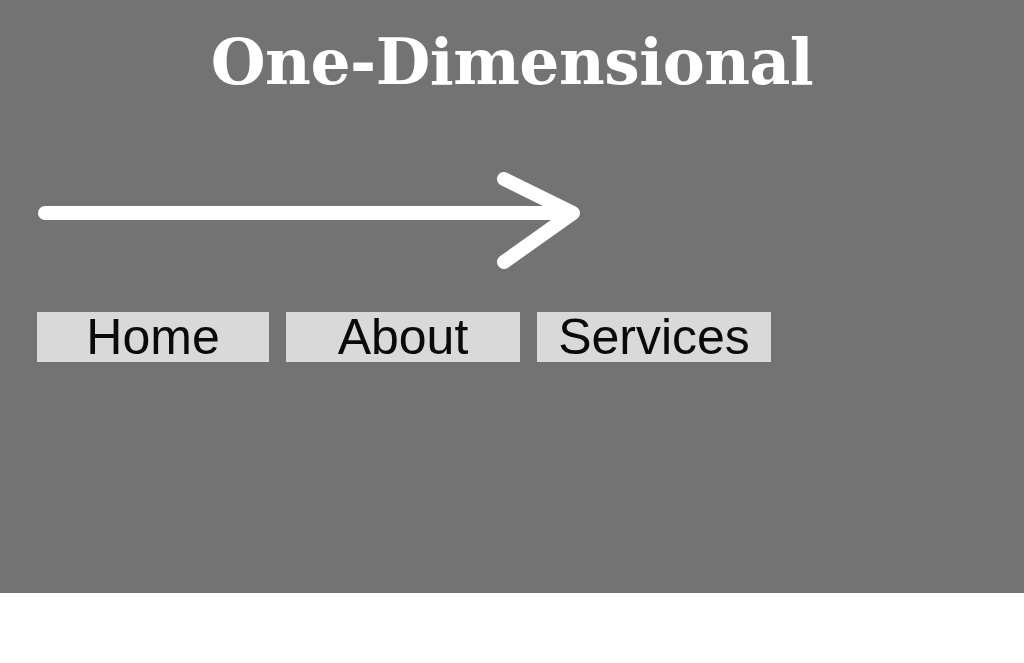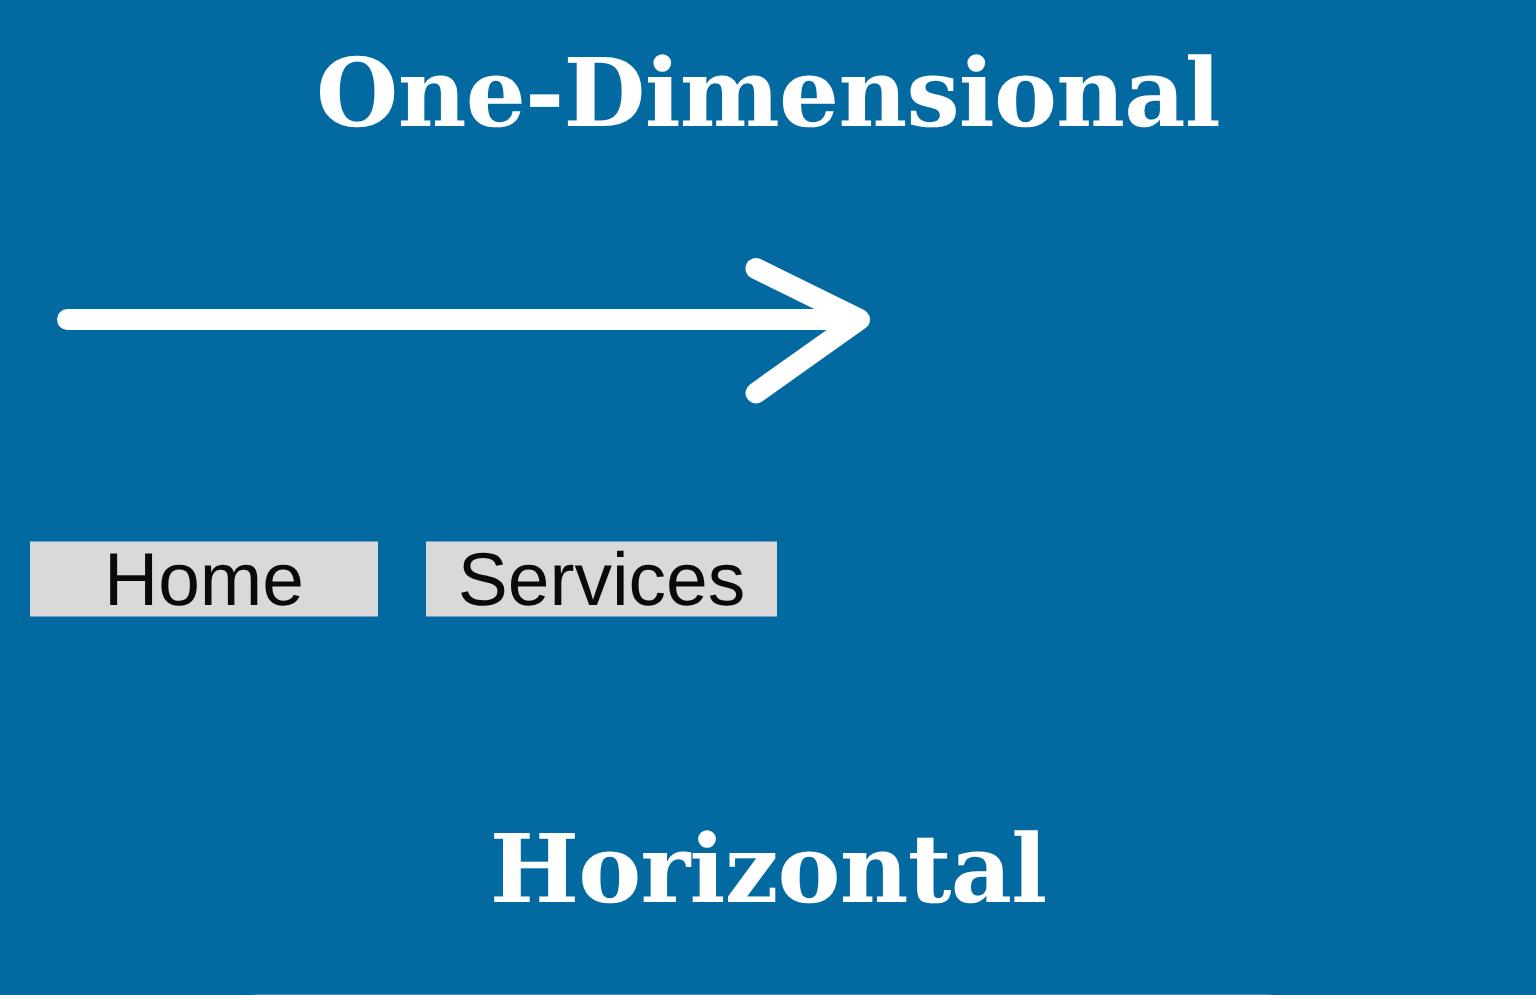--- a/index.html
+++ b/index.html
@@ -15,8 +15,8 @@
   #slide {
     position: relative;
     width: 1024px;
-    height: 663px;
-    background: #0369a1;
+    height: 593px;
+    background: #737373;
     overflow: hidden;
   }
 

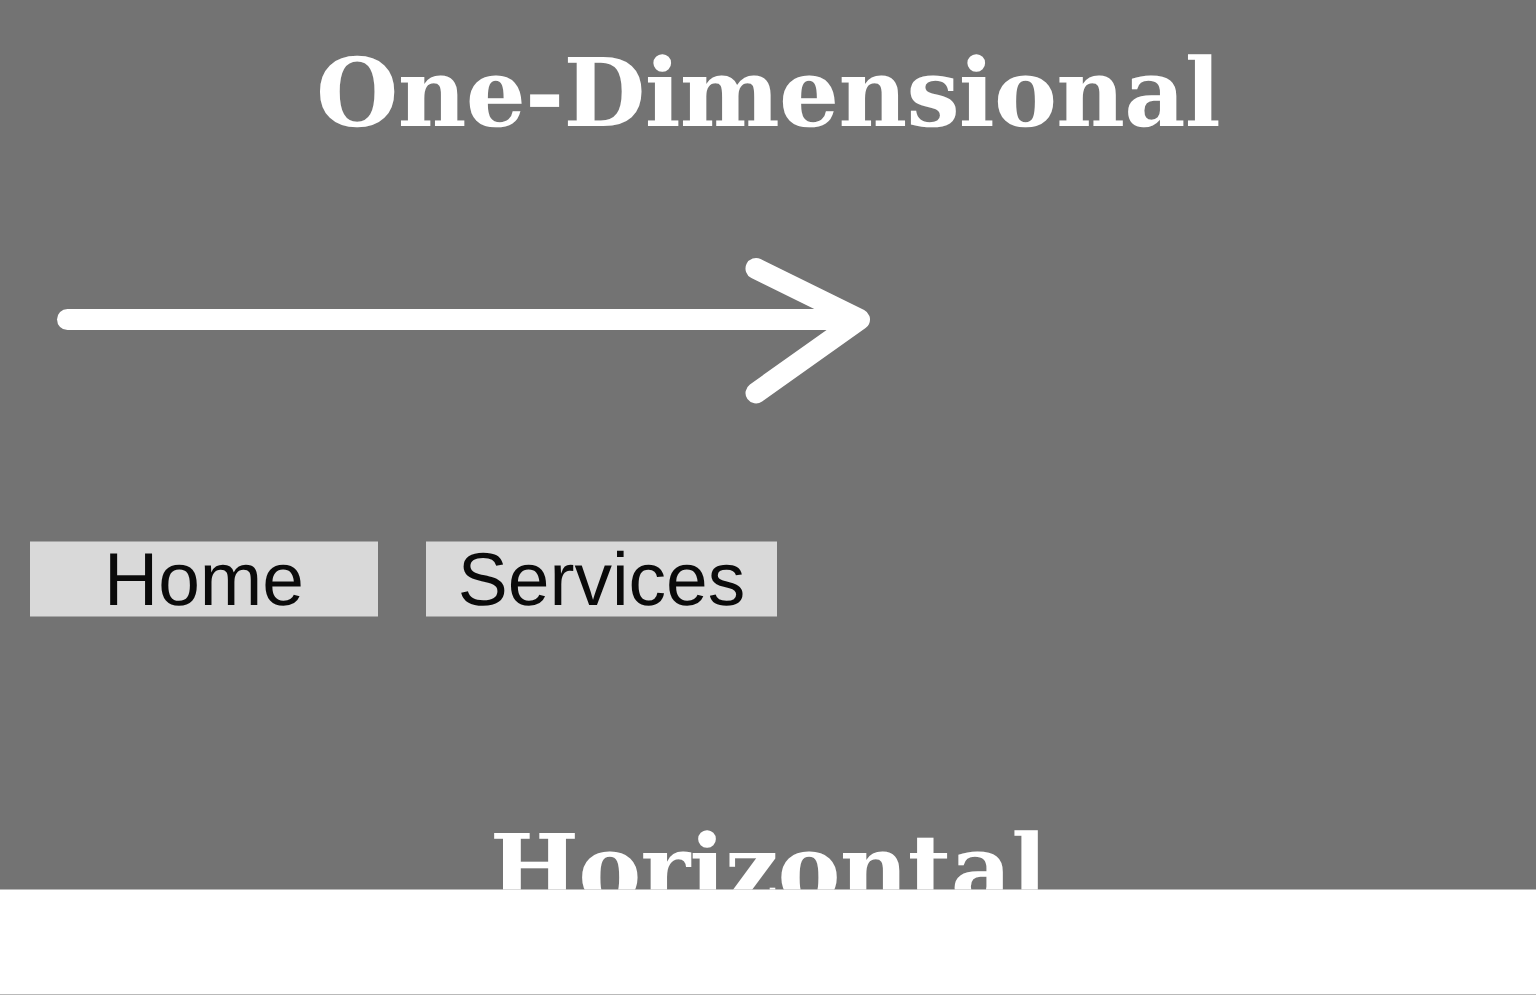--- a/index.html
+++ b/index.html
@@ -53,14 +53,14 @@
   
   #nav-row {
     position: absolute;
-    left: 20px;
+    left: 37px;
     top: 312px;
     width: 983px;
     height: 99px;
     display: flex;
     flex-direction: row;
-    align-items: flex-end;
-    gap: 32px;
+    align-items: flex-start;
+    gap: 17px;
   }
   .nav-button {
     background: #d9d9d9;

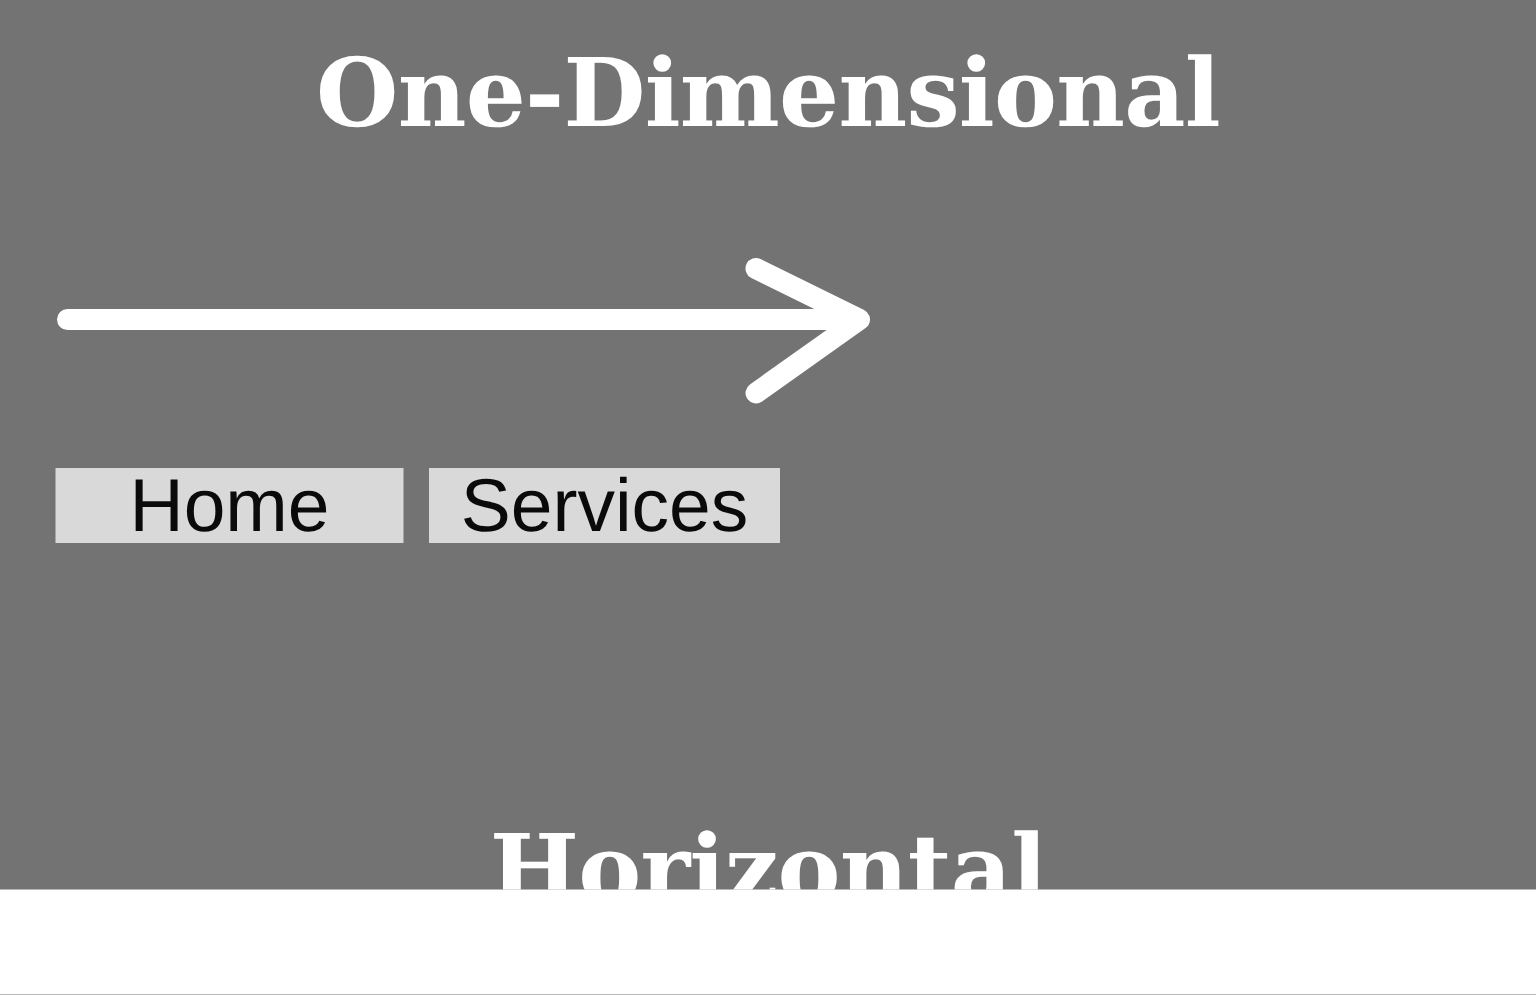--- a/index.html
+++ b/index.html
@@ -117,6 +117,7 @@
 
   <div id="nav-row">
     <button class="nav-button size-home">Home</button>
+    <button class="nav-button size-about">About</button>
     <button class="nav-button size-contact">Services</button>
   </div>
 

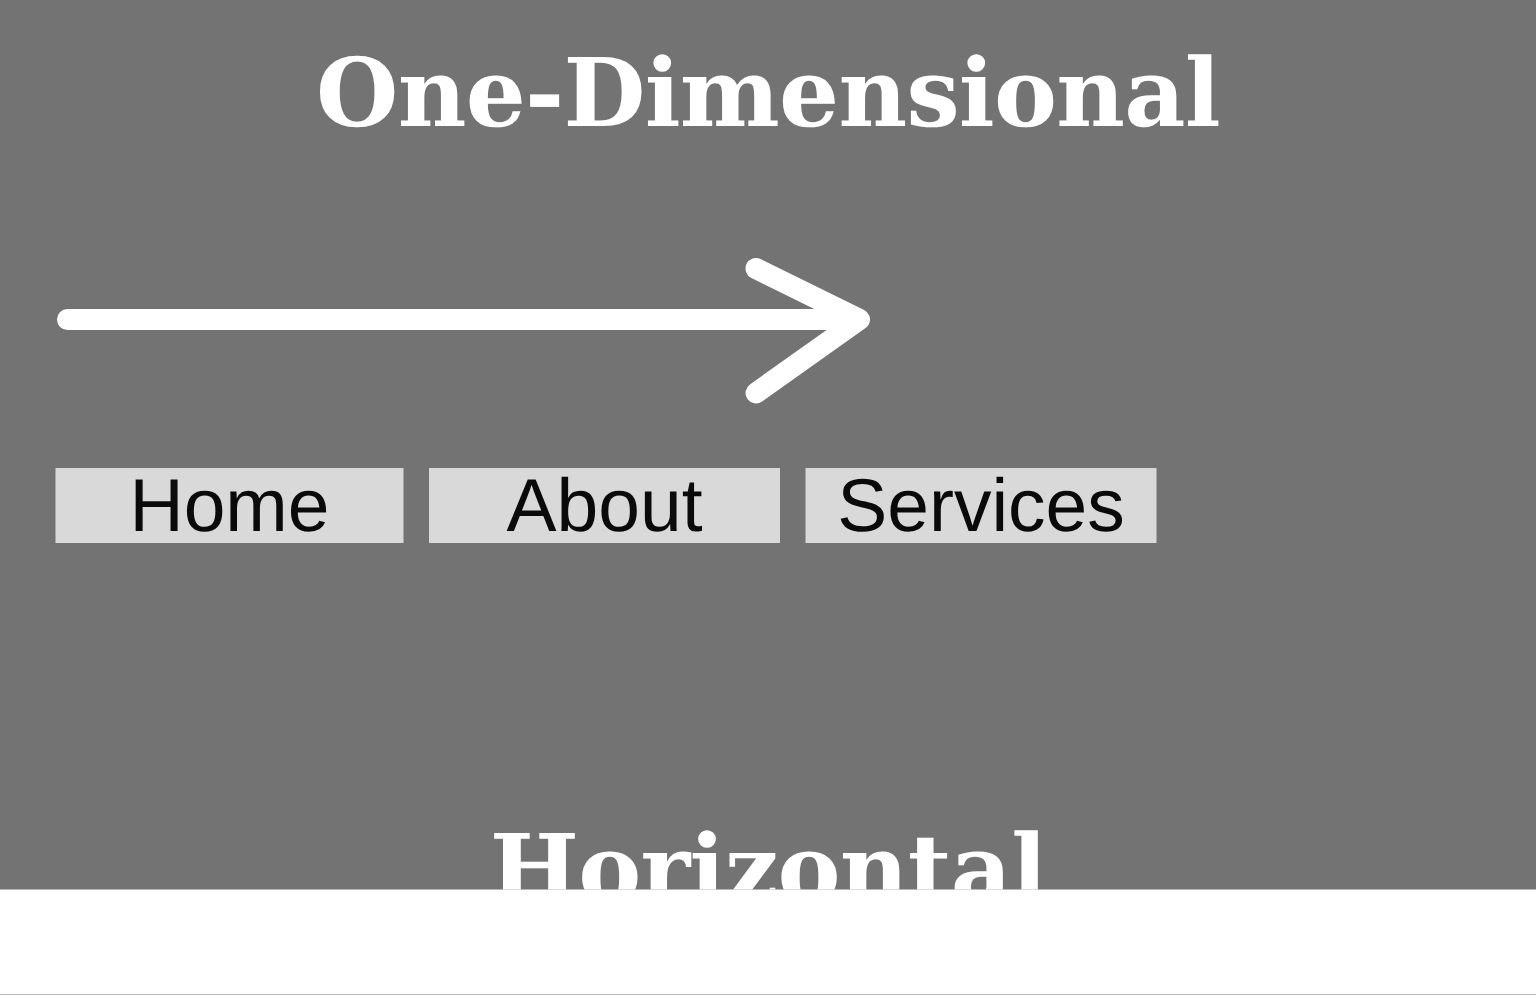--- a/index.html
+++ b/index.html
@@ -121,7 +121,6 @@
     <button class="nav-button size-contact">Services</button>
   </div>
 
-  <div id="caption">Horizontal</div>
 
 </div>
 

